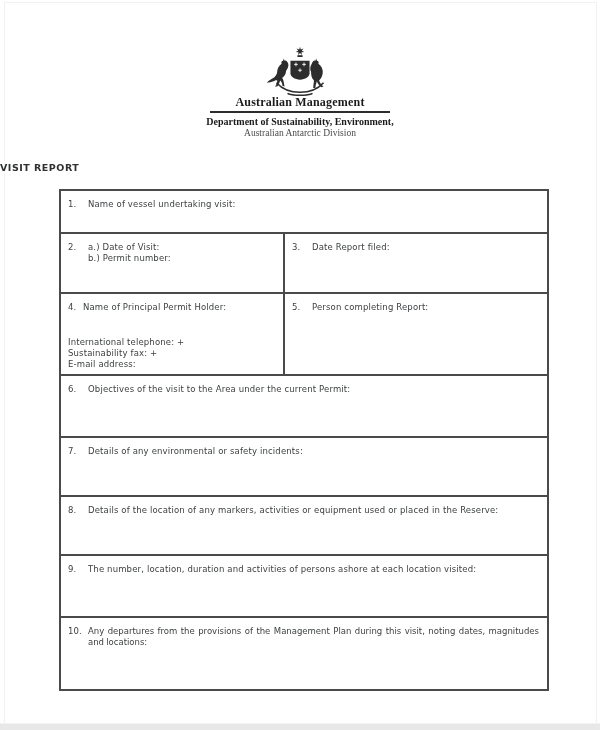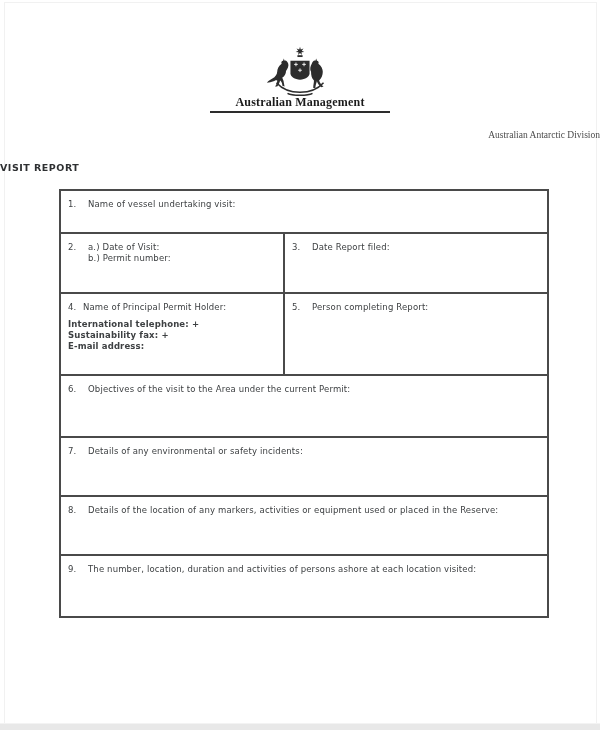--- a/index.html
+++ b/index.html
@@ -72,6 +72,7 @@
   </svg>
   <div class="gov">Australian Management</div>
   <div class="rule"></div>
+  <div class="dept">Department of Sustainability, Environment,</div>
   <div class="division">Australian Antarctic Division</div>
 </div>
 

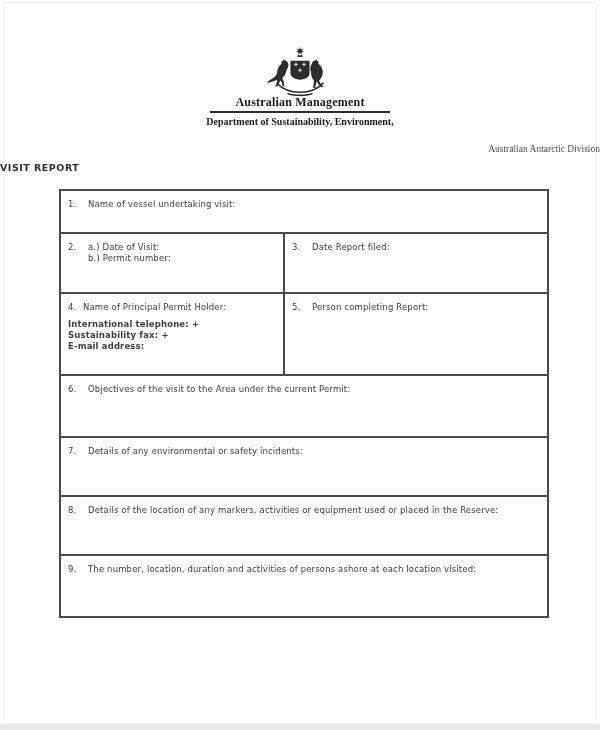--- a/index.html
+++ b/index.html
@@ -18,7 +18,7 @@
   .gov{font-family:"Liberation Serif",serif;font-weight:bold;font-size:12px;line-height:13px;letter-spacing:.2px;color:#1b1b1b;}
   .rule{width:180px;height:2px;background:#2d2d2d;margin:2px auto 3px;}
   .dept{font-family:"Liberation Serif",serif;font-weight:bold;font-size:10px;line-height:11px;color:#1b1b1b;}
-  .division{font-family:"Liberation Serif",serif;font-size:9.5px;line-height:11px;color:#4a4a4a;margin-top:17px;text-align:right;}
+  .division{font-family:"Liberation Serif",serif;font-size:9.5px;line-height:11px;color:#4a4a4a;margin-top:1px;}
   .title{position:absolute;top:162px;left:0;right:0;text-align:left;
          font-weight:bold;font-size:9.5px;letter-spacing:.5px;color:#2e3032;}
 

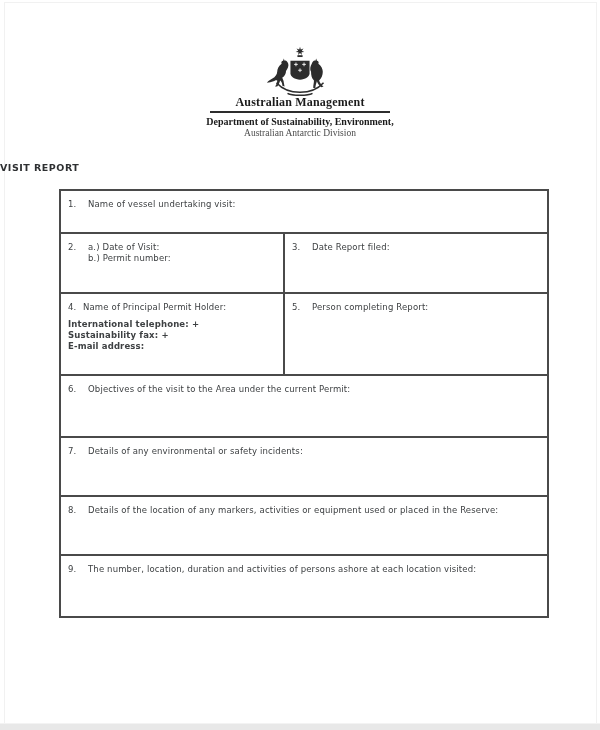--- a/index.html
+++ b/index.html
@@ -35,7 +35,7 @@
   .num-sm{width:15px;flex:none;}
   .txt{flex:1;}
   .just .txt{text-align:justify;letter-spacing:0;word-spacing:-0.5px;}
-  .contact{margin-top:6px;font-weight:bold;}
+  .contact{margin-top:24px;}
 </style>
 </head>
 <body>

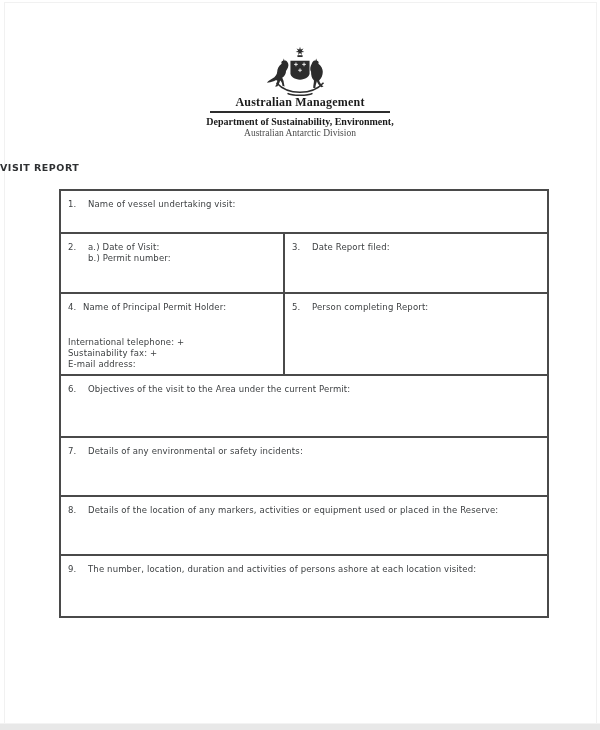--- a/index.html
+++ b/index.html
@@ -160,6 +160,14 @@
       </div>
     </td>
   </tr>
+  <tr class="r8">
+    <td colspan="2">
+      <div class="item just">
+        <span class="num">10.</span>
+        <span class="txt">Any departures from the provisions of the Management Plan during this visit, noting dates, magnitudes and locations:</span>
+      </div>
+    </td>
+  </tr>
 </tbody>
   </table>
 

